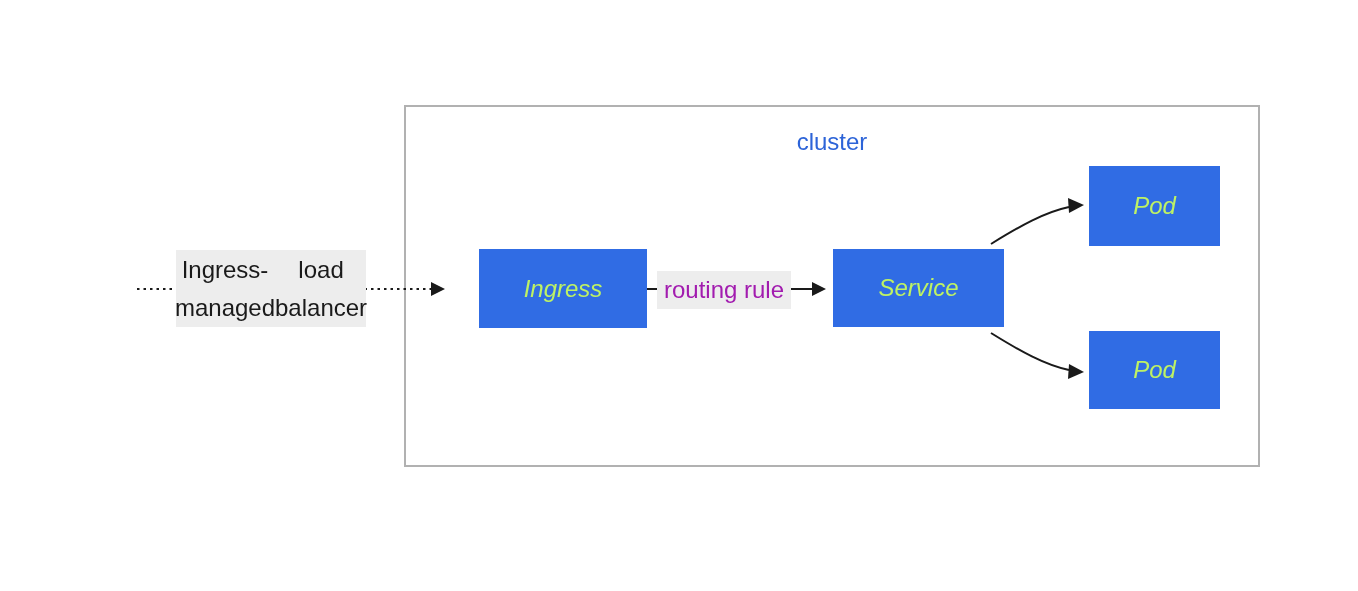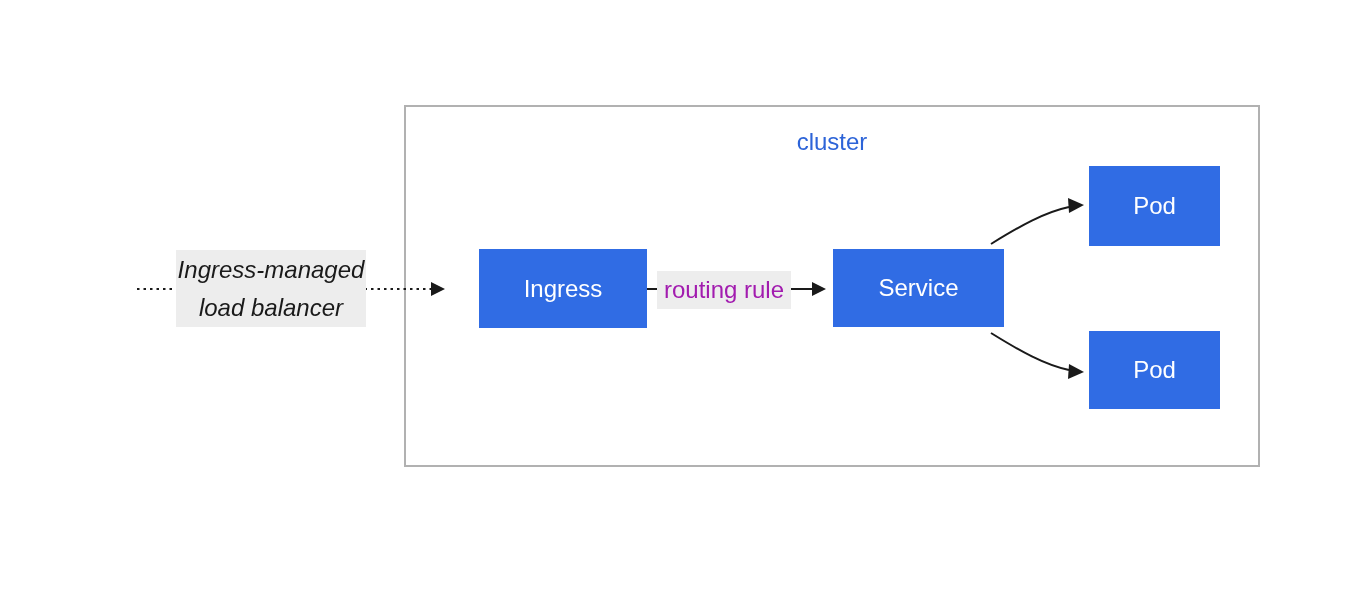--- a/index.html
+++ b/index.html
@@ -41,12 +41,13 @@
   .node {
     position: absolute;
     background: #306ce4;
-    color: #ffffff;
+    color: #bef264;
     display: flex;
     align-items: center;
     justify-content: center;
     font-size: 24px;
     z-index: 2;
+    font-style: italic;
   }
   .node-ingress { left: 447px; top: 249px; width: 168px; height: 79px; margin-left: 32px; }
   .node-service { left: 833px; top: 249px; width: 171px; height: 78px; }

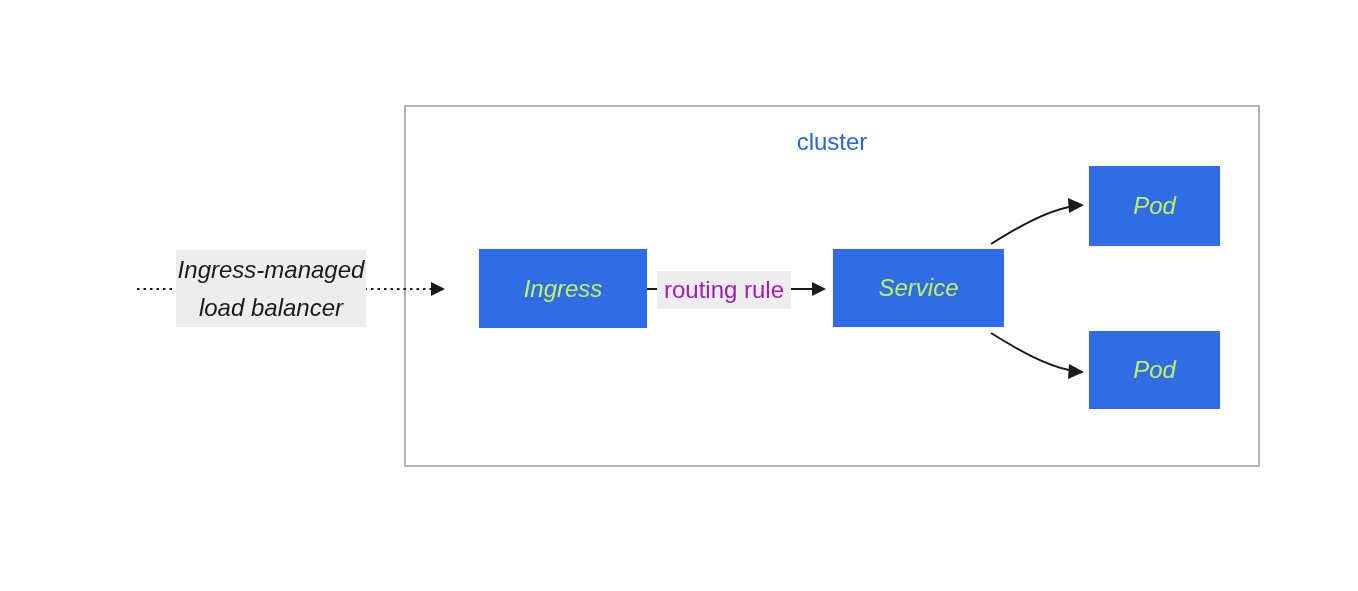--- a/index.html
+++ b/index.html
@@ -72,7 +72,7 @@
     width: 190px; height: 77px;
     background: #ededed;
     display: flex;
-    flex-direction: column;
+    flex-direction: row;
     align-items: center;
     justify-content: center;
     font-size: 24px;
@@ -80,7 +80,6 @@
     color: #1a1a1a;
     text-align: center;
     z-index: 3;
-    font-style: italic;
   }
   .routing-label {
     position: absolute;

